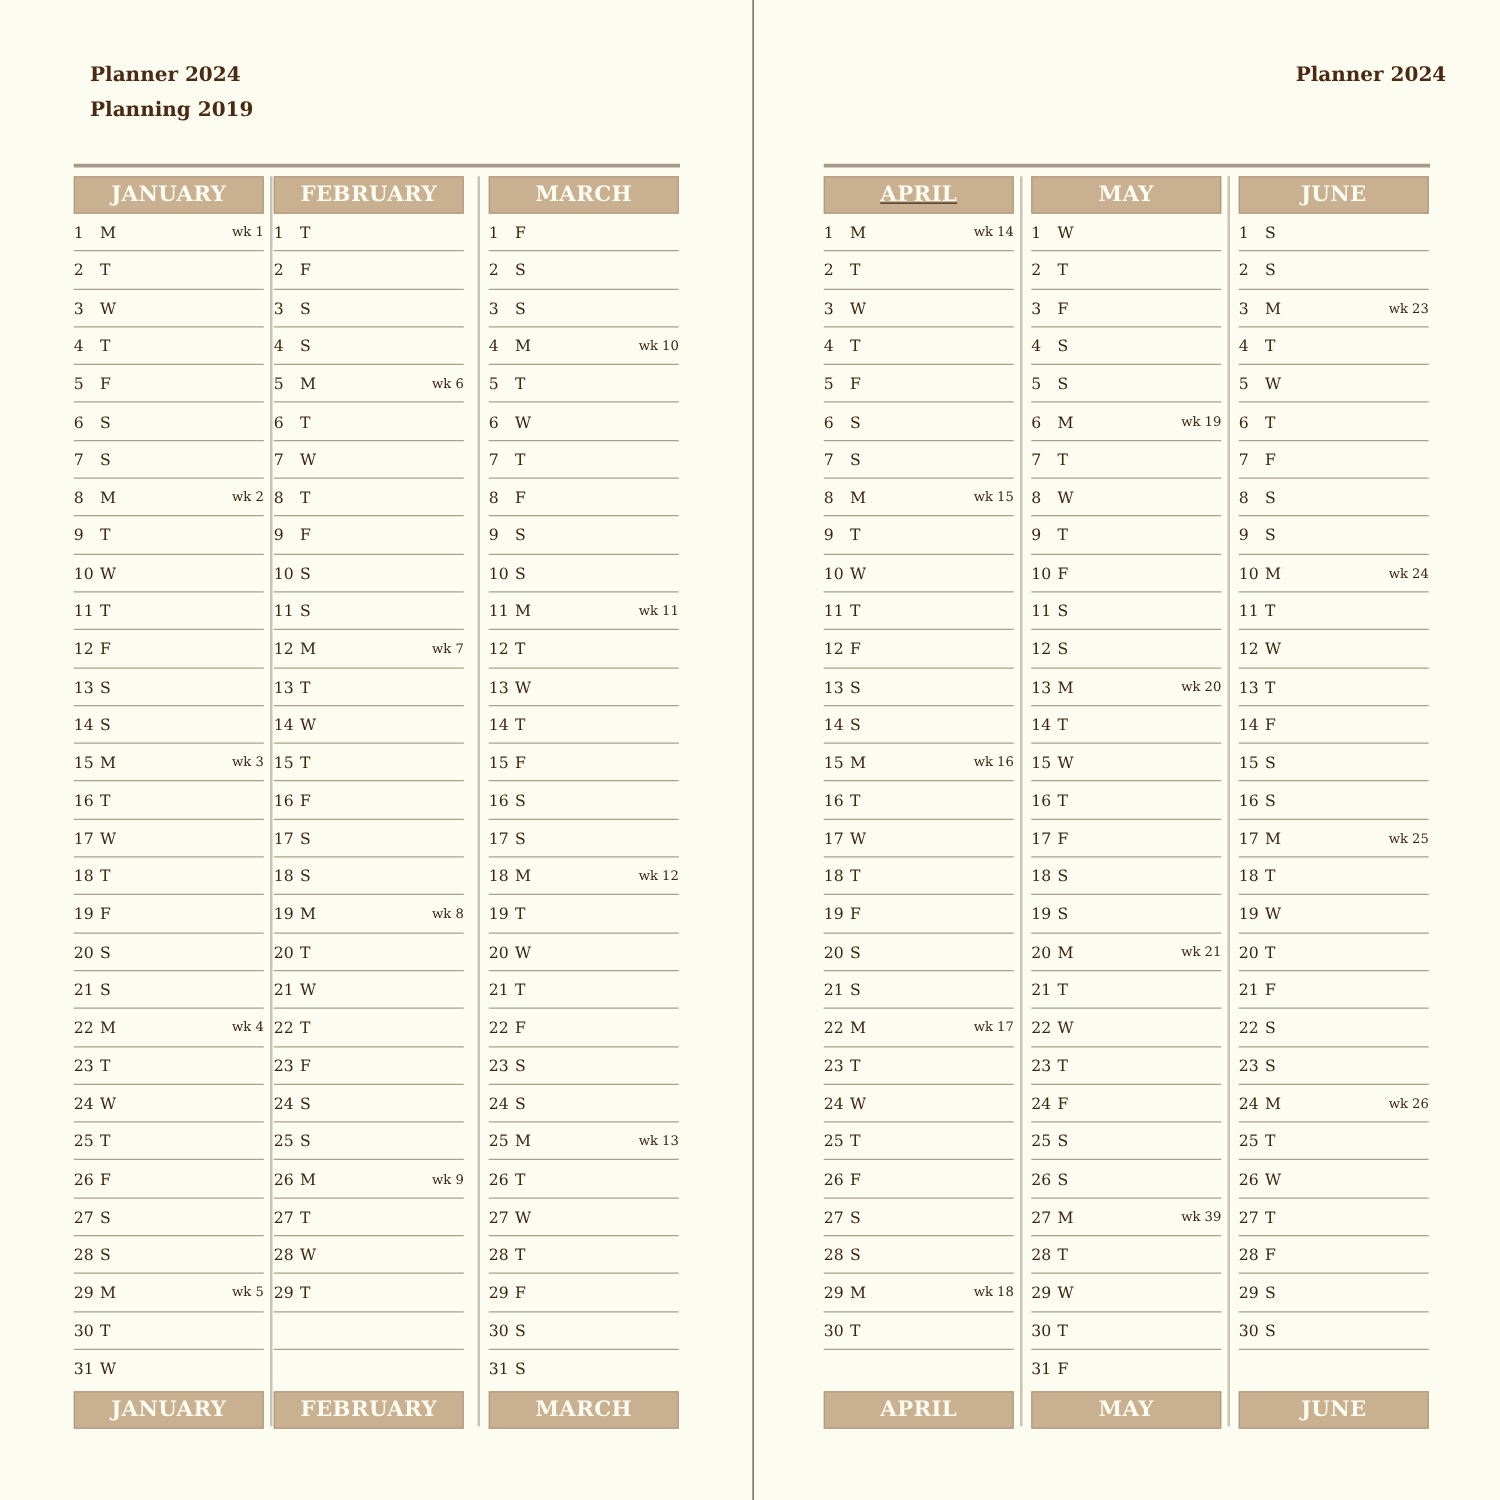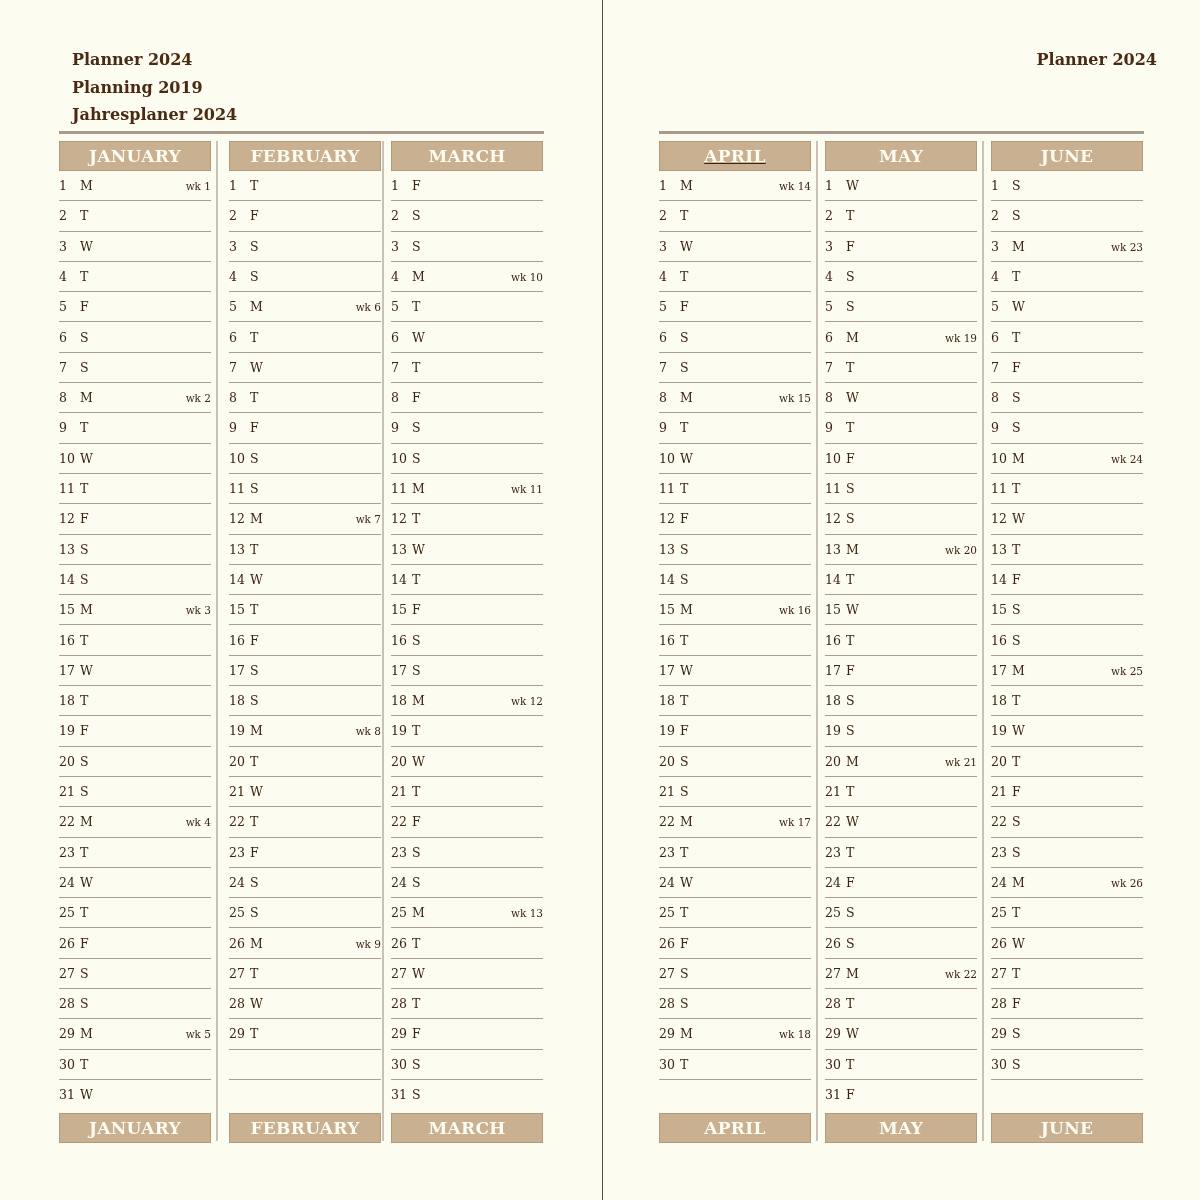--- a/index.html
+++ b/index.html
@@ -64,7 +64,6 @@
   <div class="titles">
     <div>Planner 2024</div>
     <div>Planning 2019</div>
-    <div>Jahresplaner 2024</div>
   </div>
   <div class="rule"></div>
   <div class="months">

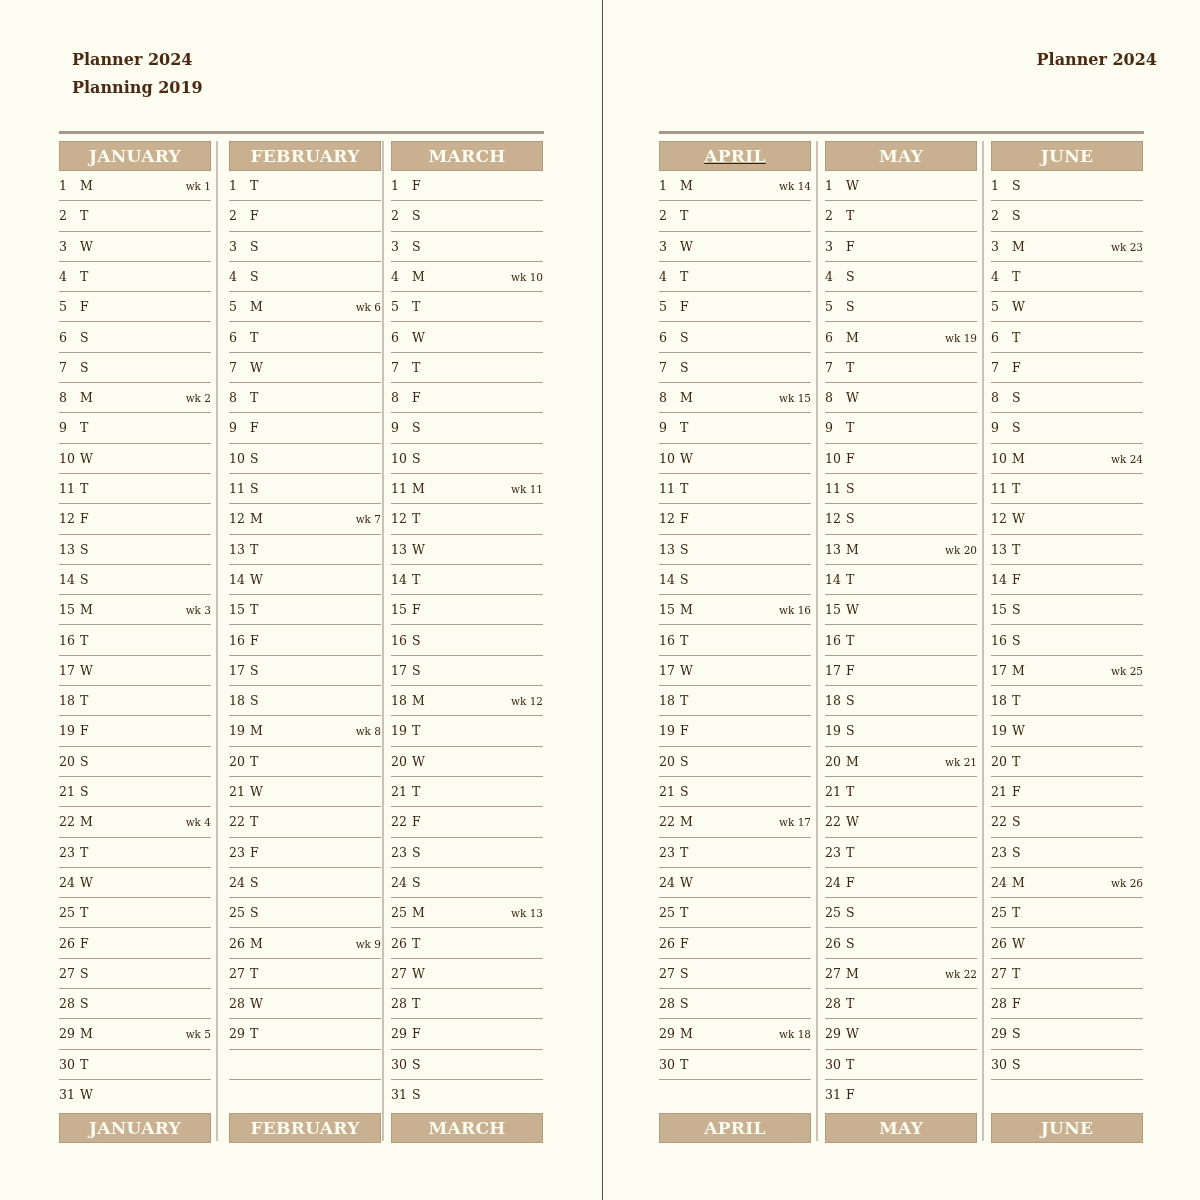--- a/index.html
+++ b/index.html
@@ -203,7 +203,7 @@
         <div class="month-foot">JANUARY</div>
       </div>
       <div class="col-sep" style="left: 157px;"></div>
-      <div class="col" style="left: 170px;">
+      <div class="col" style="left: 160px;">
         <div class="month-head">FEBRUARY</div>
         <div class="days">
           <div class="day" style="top: 0px;">

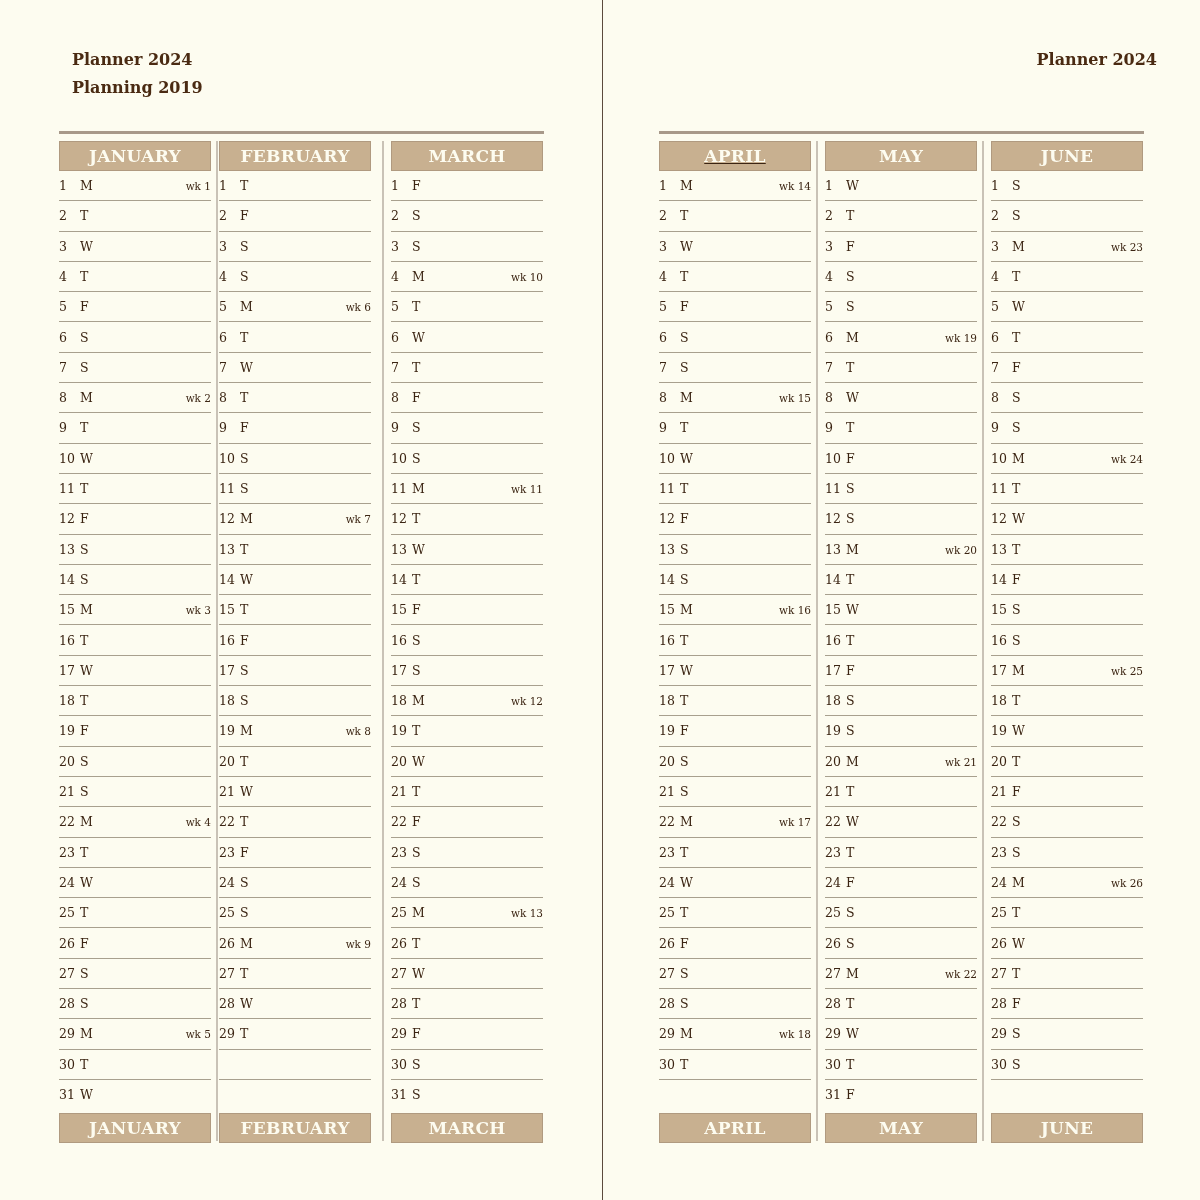--- a/index.html
+++ b/index.html
@@ -721,7 +721,7 @@
           <div class="day" style="top: 787.8px;">
             <span class="num">27</span>
             <span class="dow">M</span>
-            <span class="wk">wk 22</span>
+            <span class="wk">wk 39</span>
           </div>
           <div class="day" style="top: 818.1px;">
             <span class="num">28</span>

